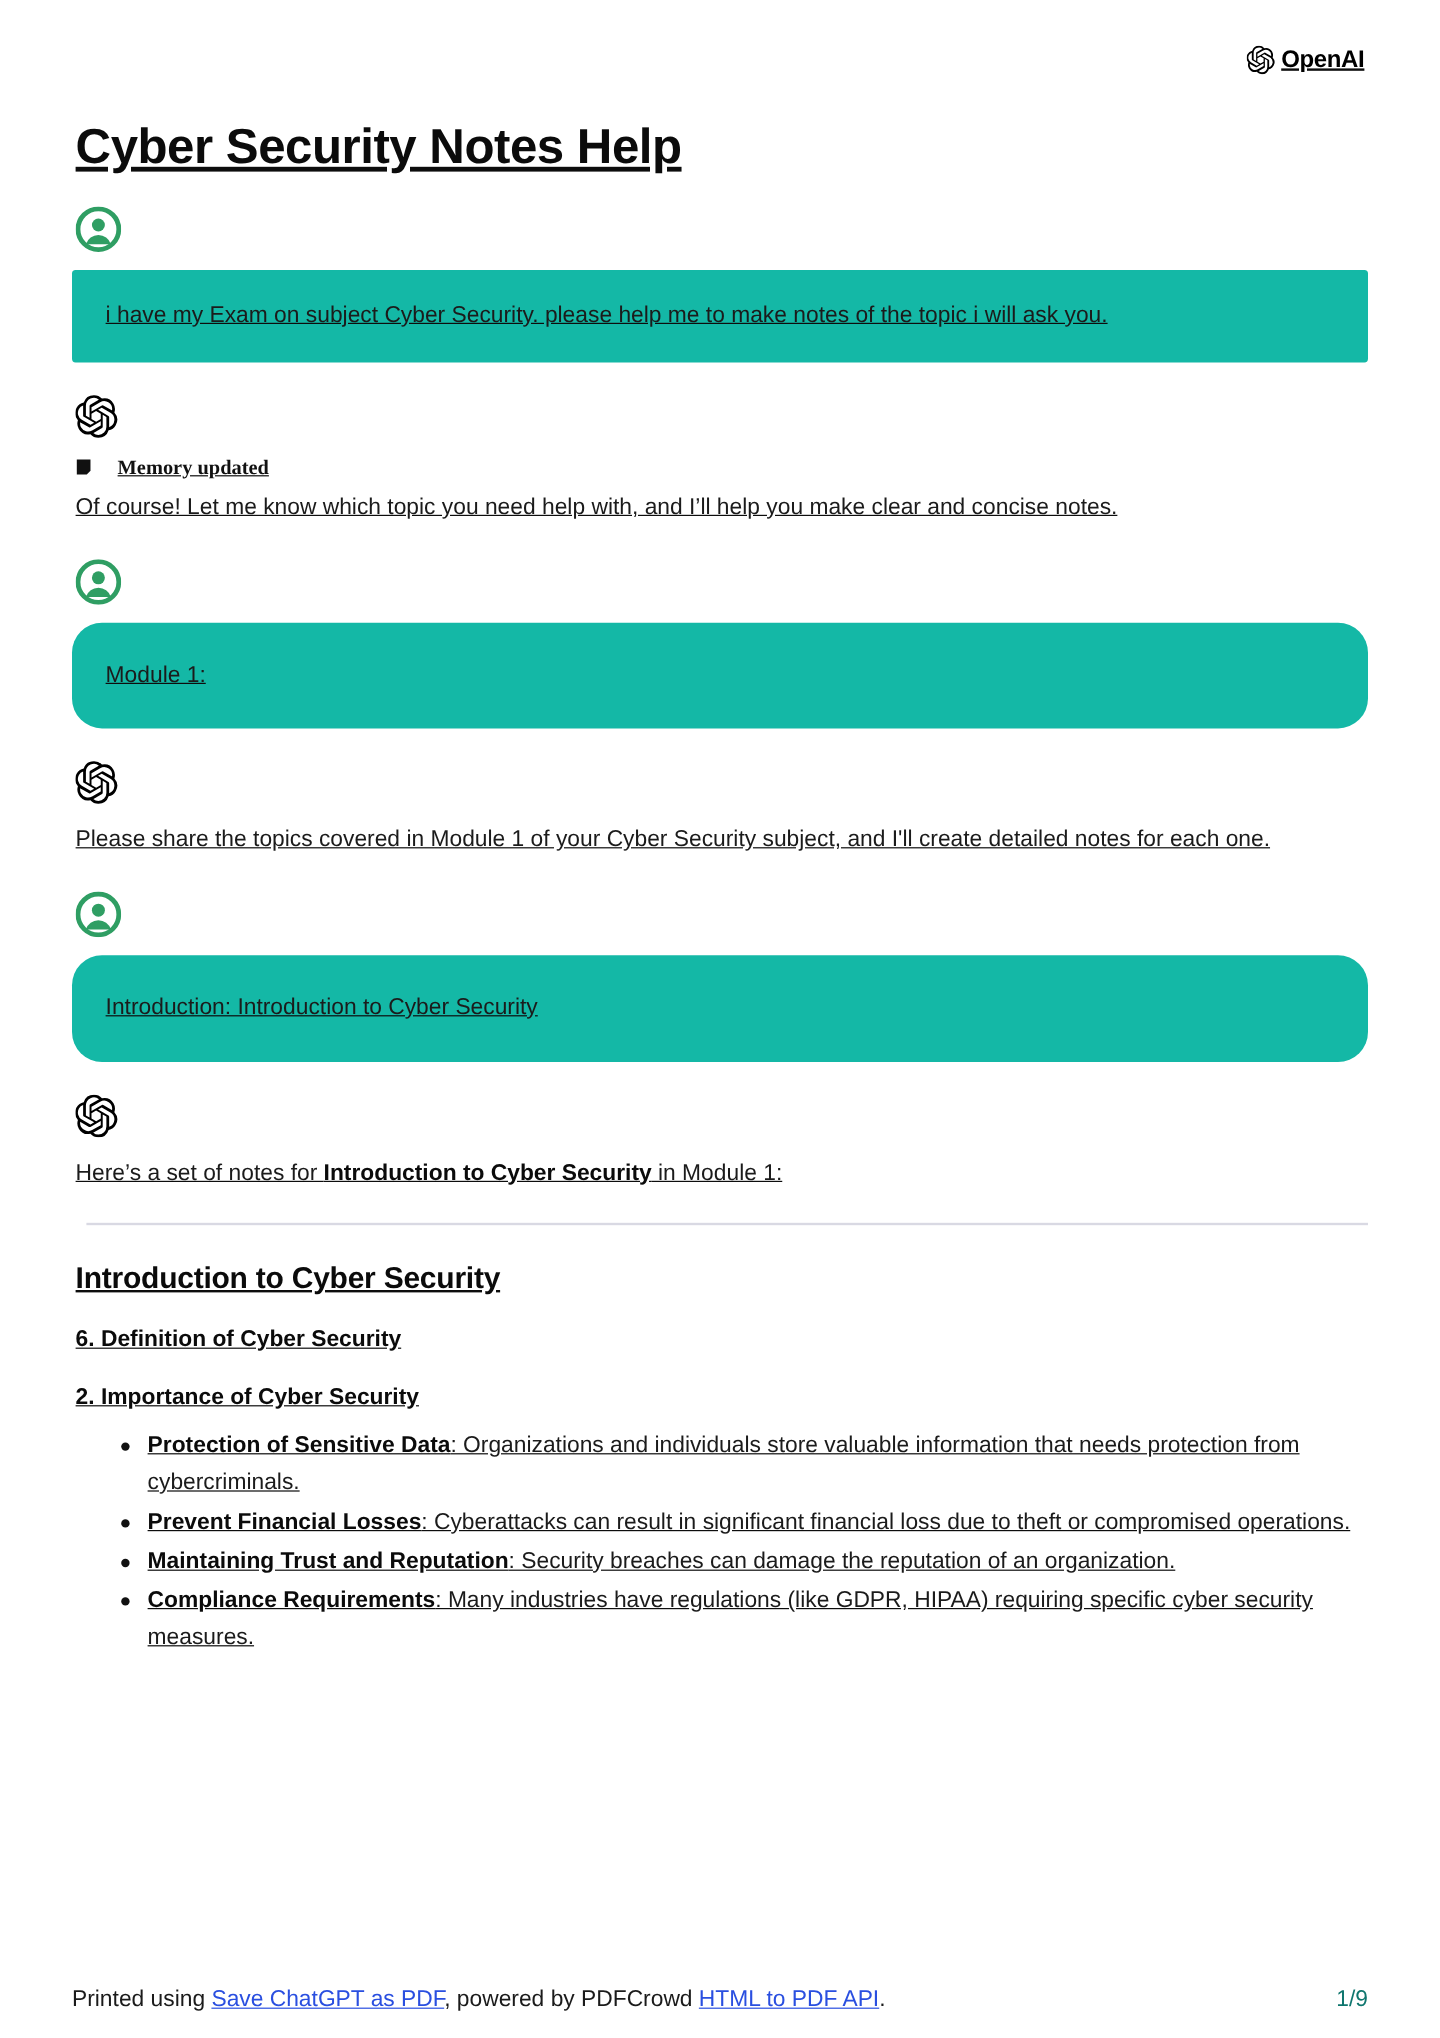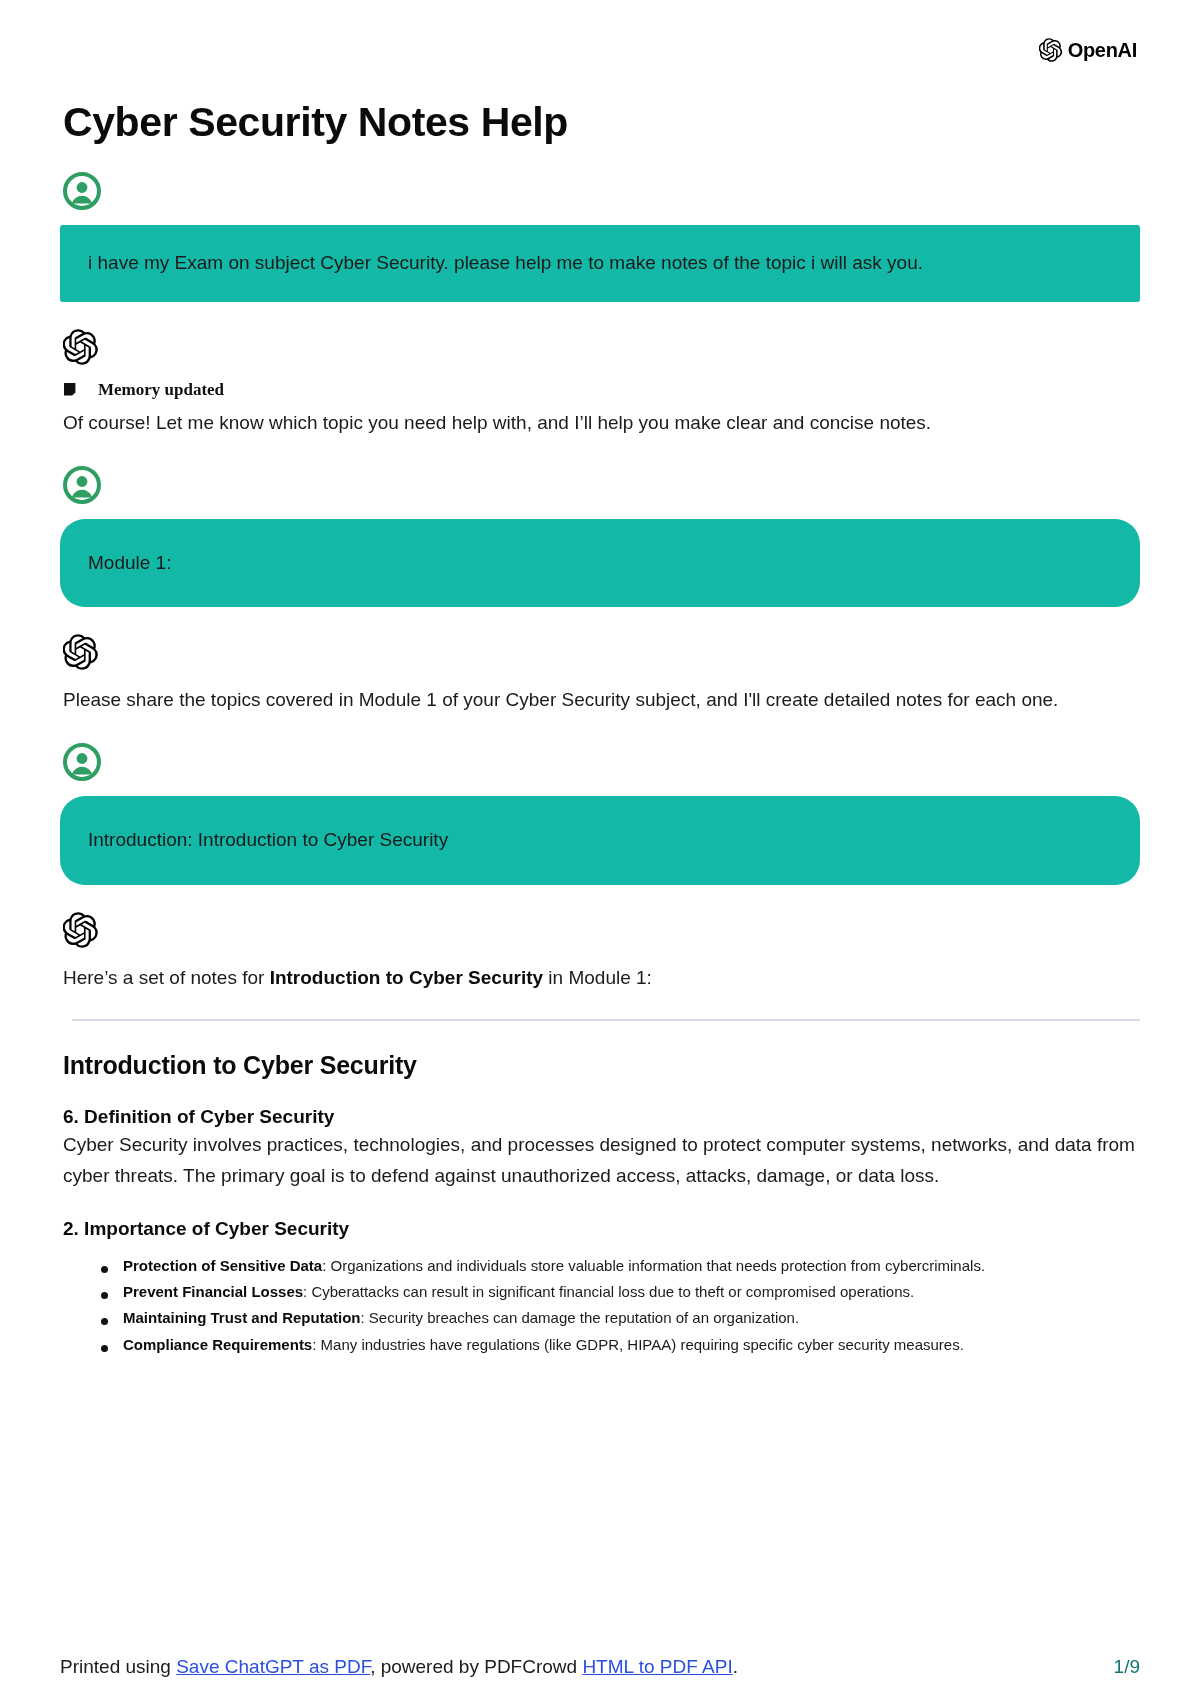--- a/index.html
+++ b/index.html
@@ -21,6 +21,7 @@
     height: 1698px;
     box-sizing: border-box;
     padding: 0 60px;
+    text-decoration: underline;
   }
 
   

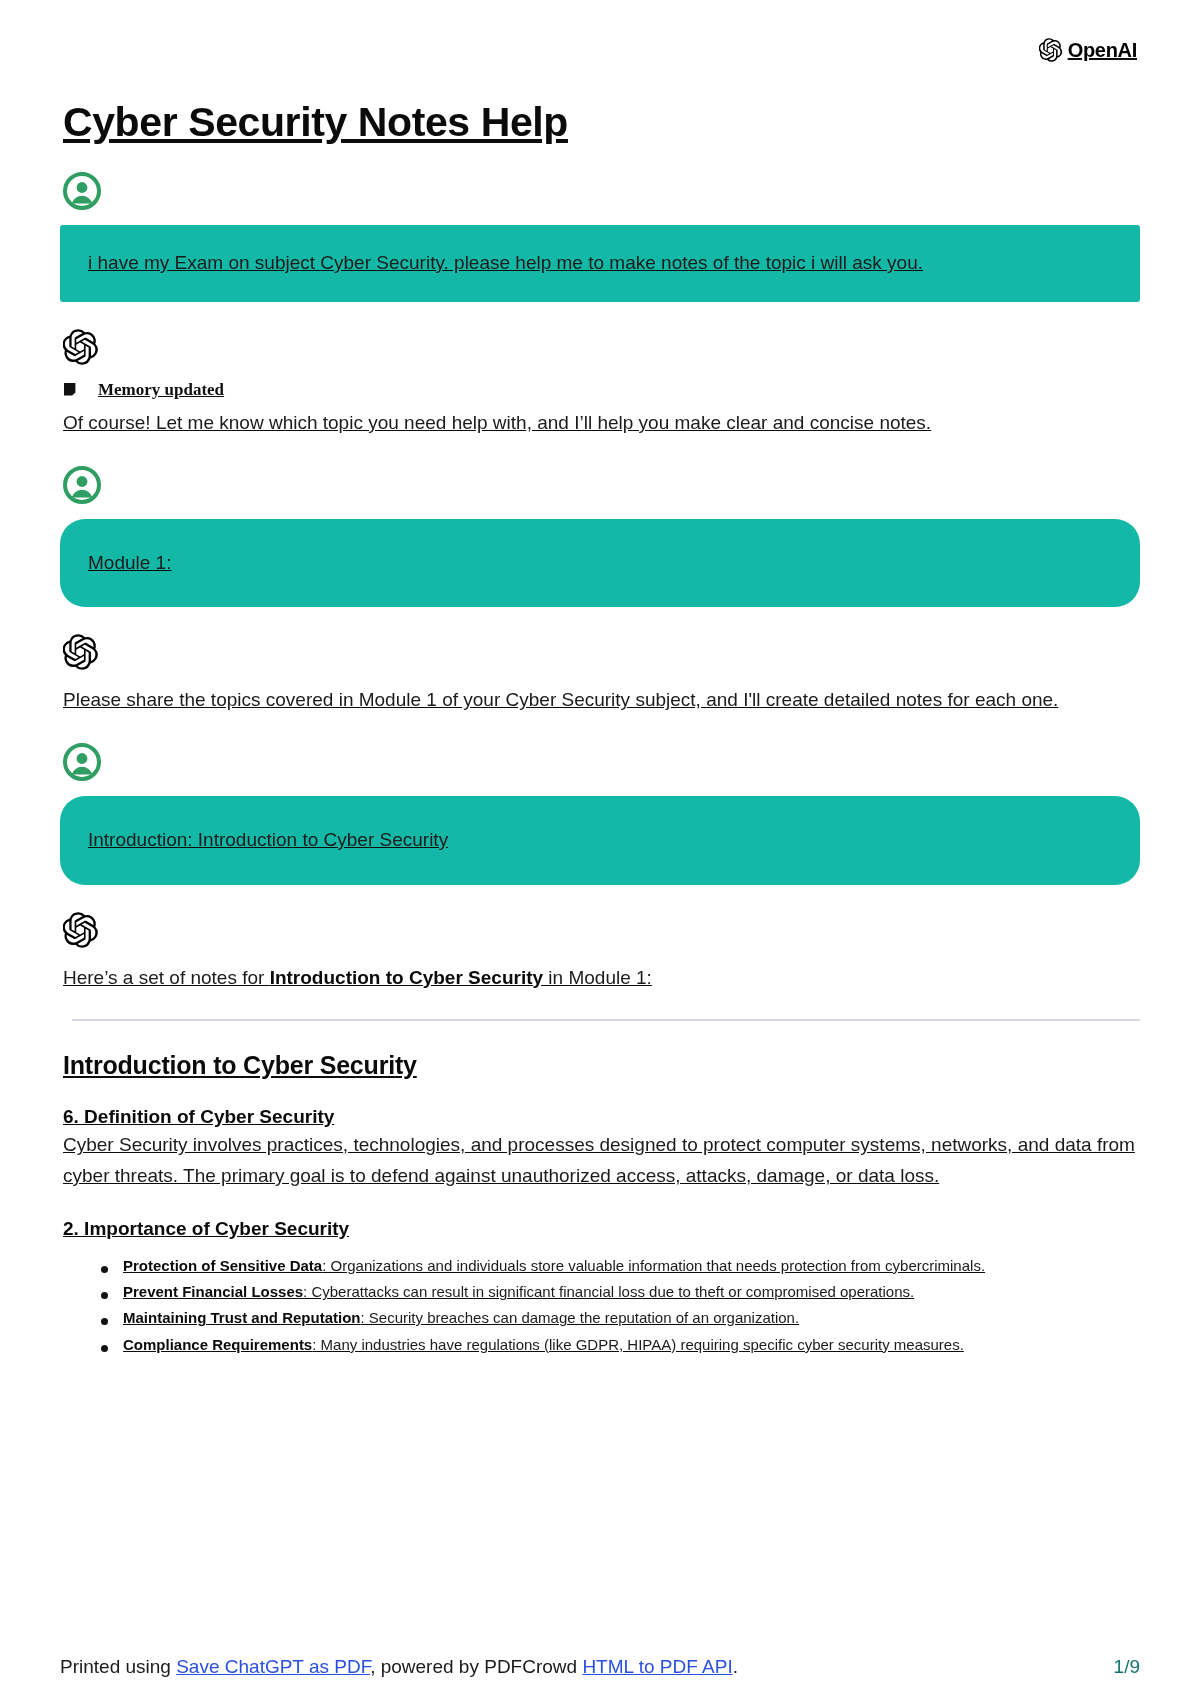--- a/index.html
+++ b/index.html
@@ -299,7 +299,6 @@
     <h2 class="section-title">Introduction to Cyber Security</h2>
 
     <h3 class="sub-title">6. Definition of Cyber Security</h3>
-    <p class="para">Cyber Security involves practices, technologies, and processes designed to protect computer systems, networks, and data from cyber threats. The primary goal is to defend against unauthorized access, attacks, damage, or data loss.</p>
 
     <h3 class="sub-title">2. Importance of Cyber Security</h3>
     <ul class="bullets">

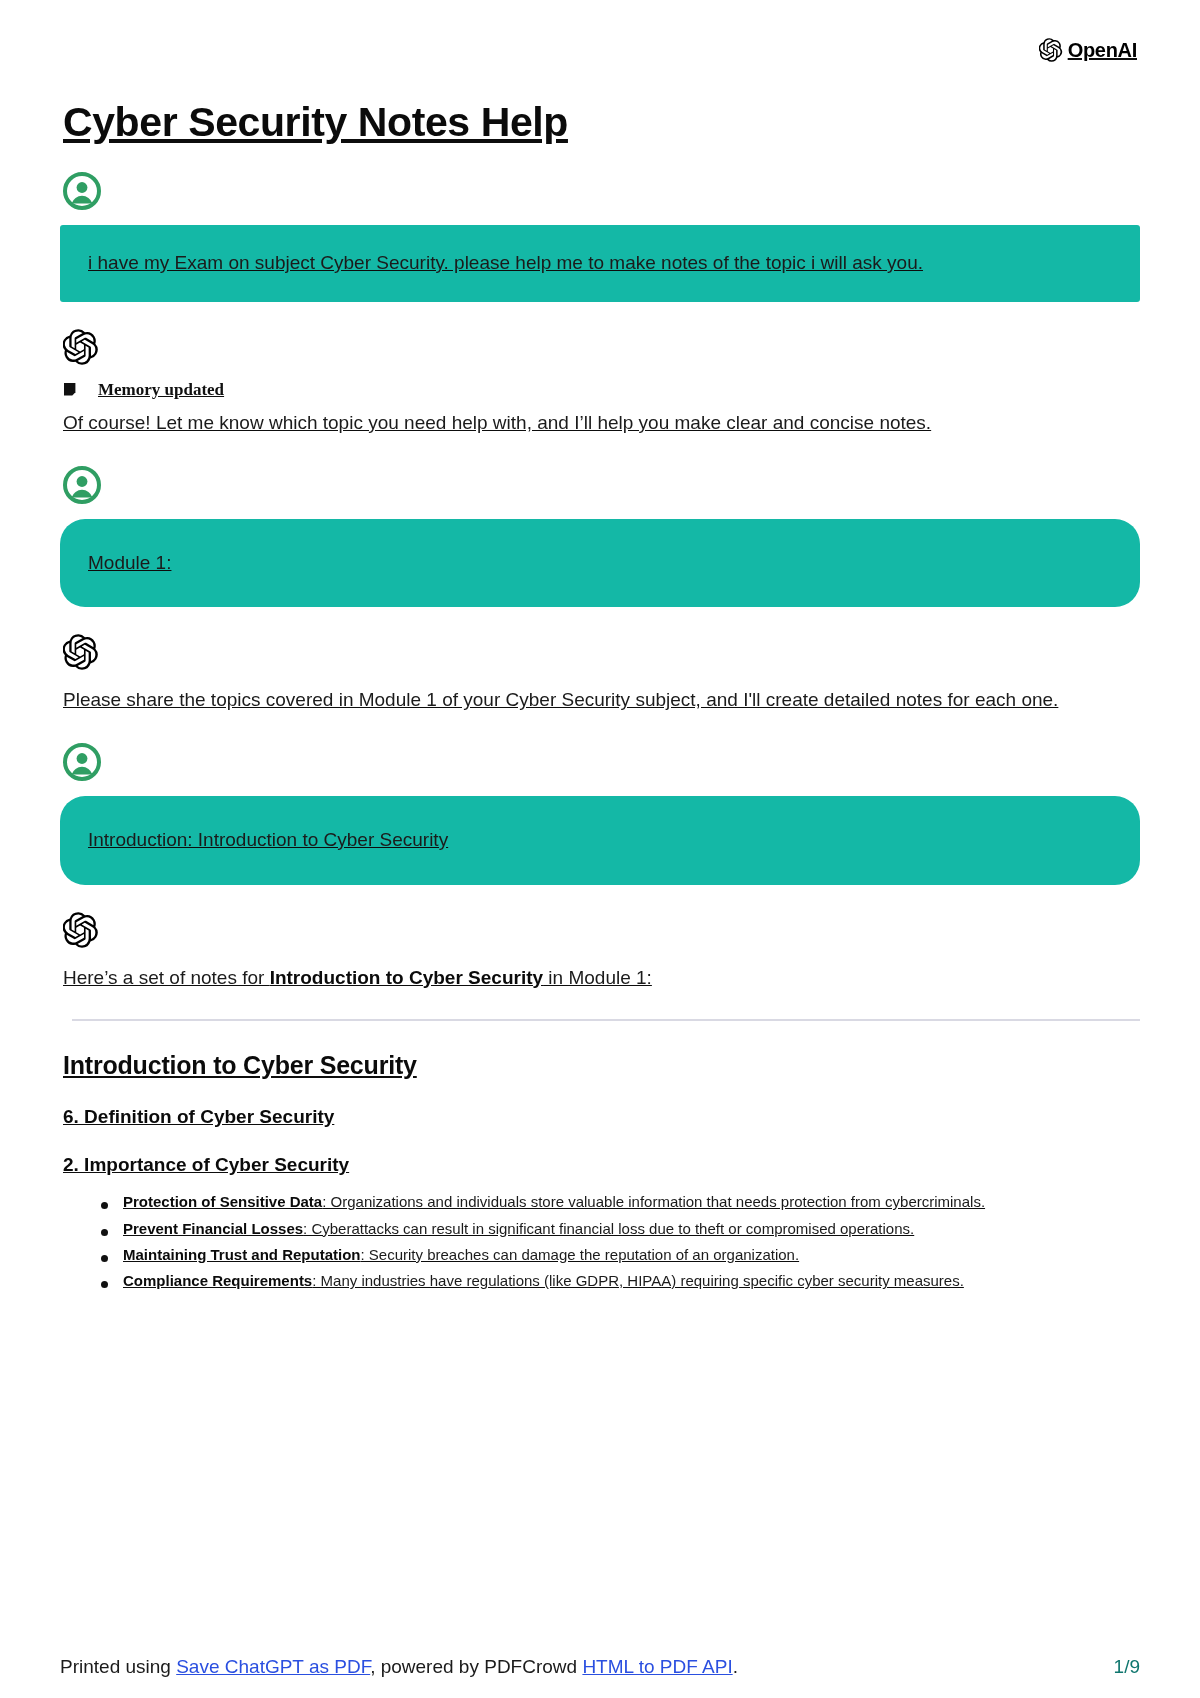--- a/index.html
+++ b/index.html
@@ -153,7 +153,7 @@
   }
   ul.bullets li {
     position: relative;
-    font-size: 15px;
+    font-size: 19px;
     line-height: 1.62;
     margin-bottom: 2px;
     color: #1b1b1b;

